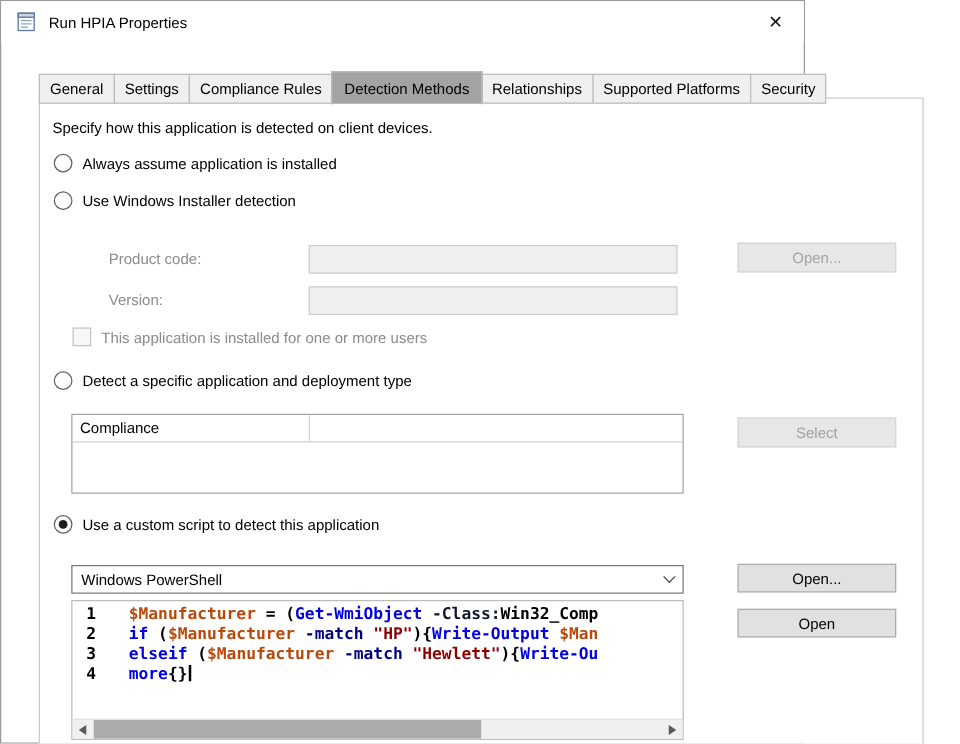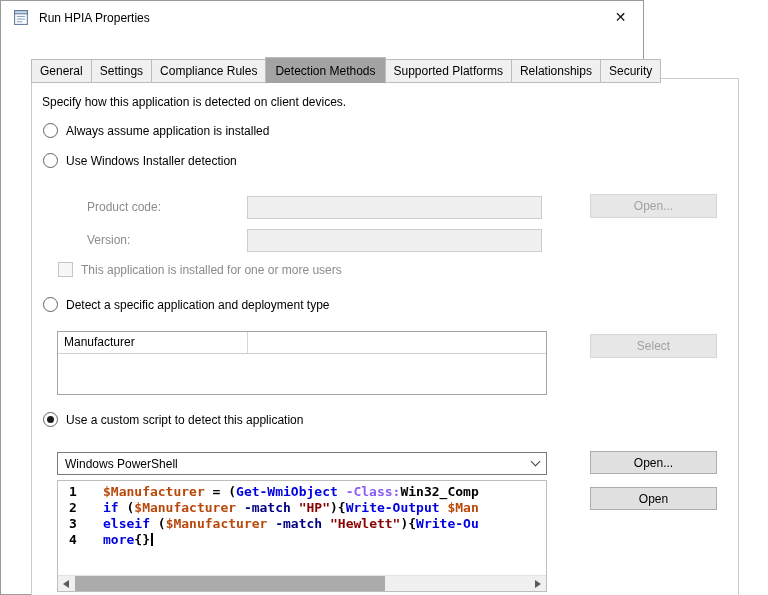--- a/index.html
+++ b/index.html
@@ -156,8 +156,8 @@
       <div class="tab">Settings</div>
       <div class="tab">Compliance Rules</div>
       <div class="tab active">Detection Methods</div>
+      <div class="tab">Relationships</div>
       <div class="tab">Supported Platforms</div>
-      <div class="tab">Relationships</div>
       <div class="tab">Security</div>
     </div>
 

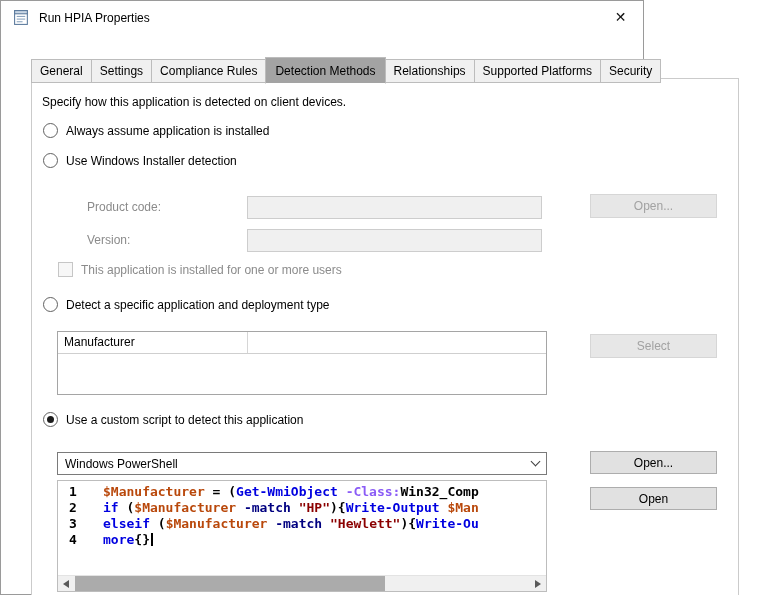--- a/index.html
+++ b/index.html
@@ -194,7 +194,7 @@
 
     <div class="app-table">
       <div class="thead">
-        <div class="th col1">Manufacturer</div>
+        <div class="th col1">Compliance</div>
       </div>
       <div class="tbody"></div>
     </div>

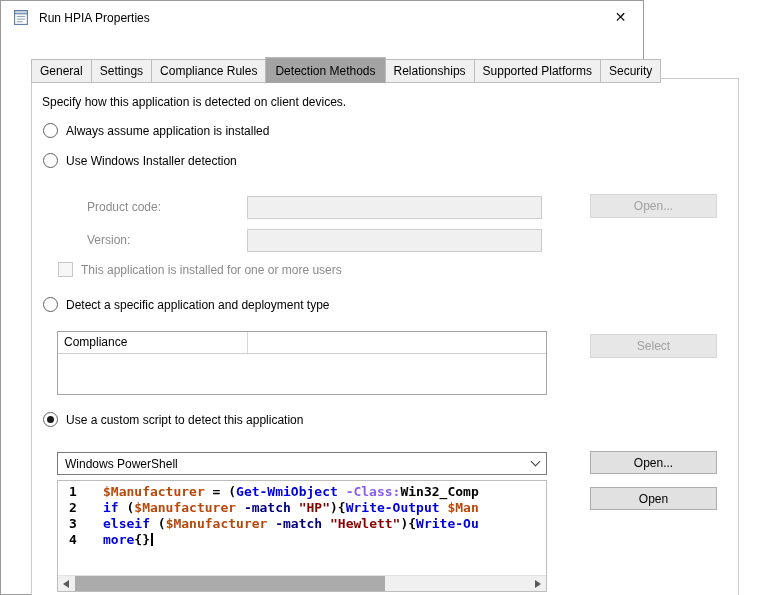--- a/index.html
+++ b/index.html
@@ -216,7 +216,7 @@
 
     <div class="code-box">
       <div class="code-lines" id="code-lines">
-          <div class="code-line"><span class="ln">1</span><span class="code"><span style="color: rgb(185, 72, 11);">$Manufacturer</span><span style="color: rgb(0, 0, 0);"> = (</span><span style="color: rgb(0, 0, 224);">Get-WmiObject</span><span style="color: rgb(0, 0, 0);"> </span><span style="color: #8b5cf6;">-Class:</span><span style="color: rgb(0, 0, 0);">Win32_Comp</span></span></div>
+          <div class="code-line"><span class="ln">1</span><span class="code"><span style="color: rgb(185, 72, 11);">$Manufacturer</span><span style="color: rgb(0, 0, 0);"> = (</span><span style="color: rgb(0, 0, 224);">Get-WmiObject</span><span style="color: rgb(0, 0, 0);"> </span><span style="color: #0f172a;">-Class:</span><span style="color: rgb(0, 0, 0);">Win32_Comp</span></span></div>
           <div class="code-line"><span class="ln">2</span><span class="code"><span style="color: rgb(0, 0, 224);">if</span><span style="color: rgb(0, 0, 0);"> (</span><span style="color: rgb(185, 72, 11);">$Manufacturer</span><span style="color: rgb(0, 0, 0);"> </span><span style="color: rgb(0, 0, 128);">-match</span><span style="color: rgb(0, 0, 0);"> </span><span style="color: rgb(139, 0, 0);">"HP"</span><span style="color: rgb(0, 0, 0);">){</span><span style="color: rgb(0, 0, 224);">Write-Output</span><span style="color: rgb(0, 0, 0);"> </span><span style="color: rgb(185, 72, 11);">$Man</span></span></div>
           <div class="code-line"><span class="ln">3</span><span class="code"><span style="color: rgb(0, 0, 224);">elseif</span><span style="color: rgb(0, 0, 0);"> (</span><span style="color: rgb(185, 72, 11);">$Manufacturer</span><span style="color: rgb(0, 0, 0);"> </span><span style="color: rgb(0, 0, 128);">-match</span><span style="color: rgb(0, 0, 0);"> </span><span style="color: rgb(139, 0, 0);">"Hewlett"</span><span style="color: rgb(0, 0, 0);">){</span><span style="color: rgb(0, 0, 224);">Write-Ou</span></span></div>
           <div class="code-line"><span class="ln">4</span><span class="code"><span style="color: rgb(0, 0, 224);">more</span><span style="color: rgb(0, 0, 0);">{}</span><span class="cursor"></span></span></div>

